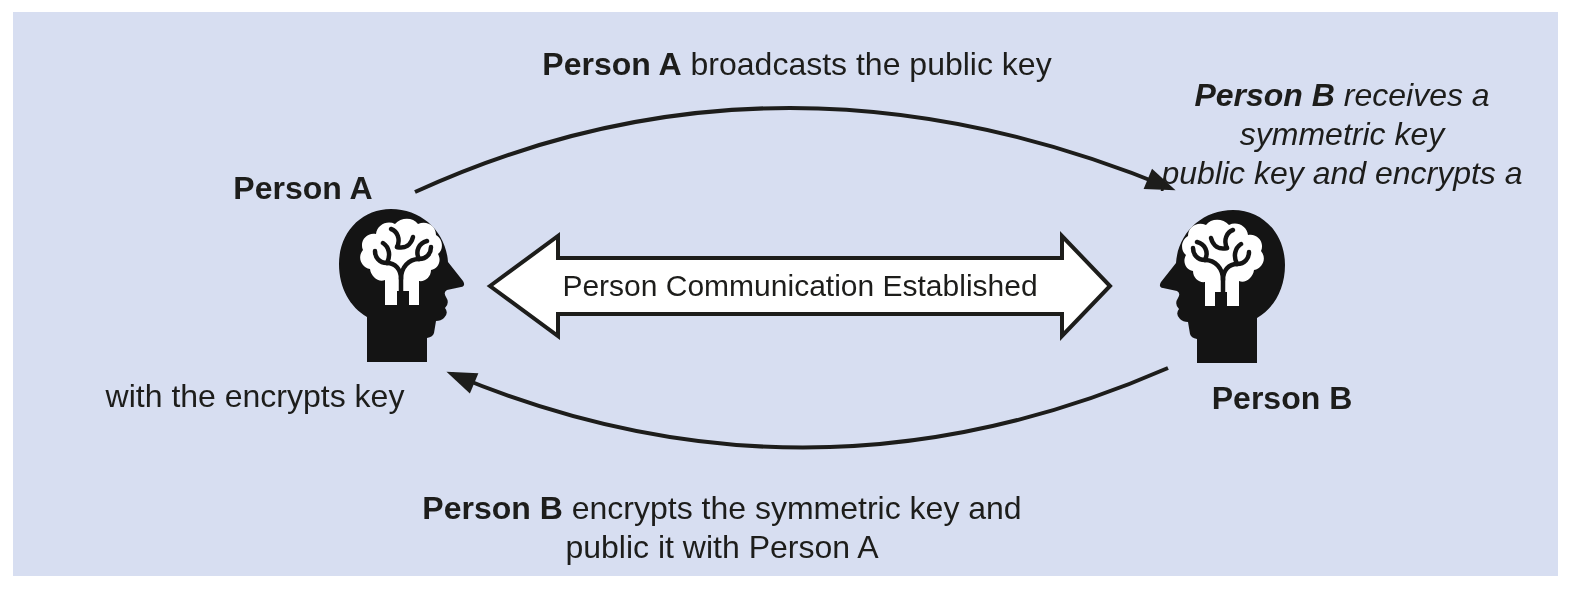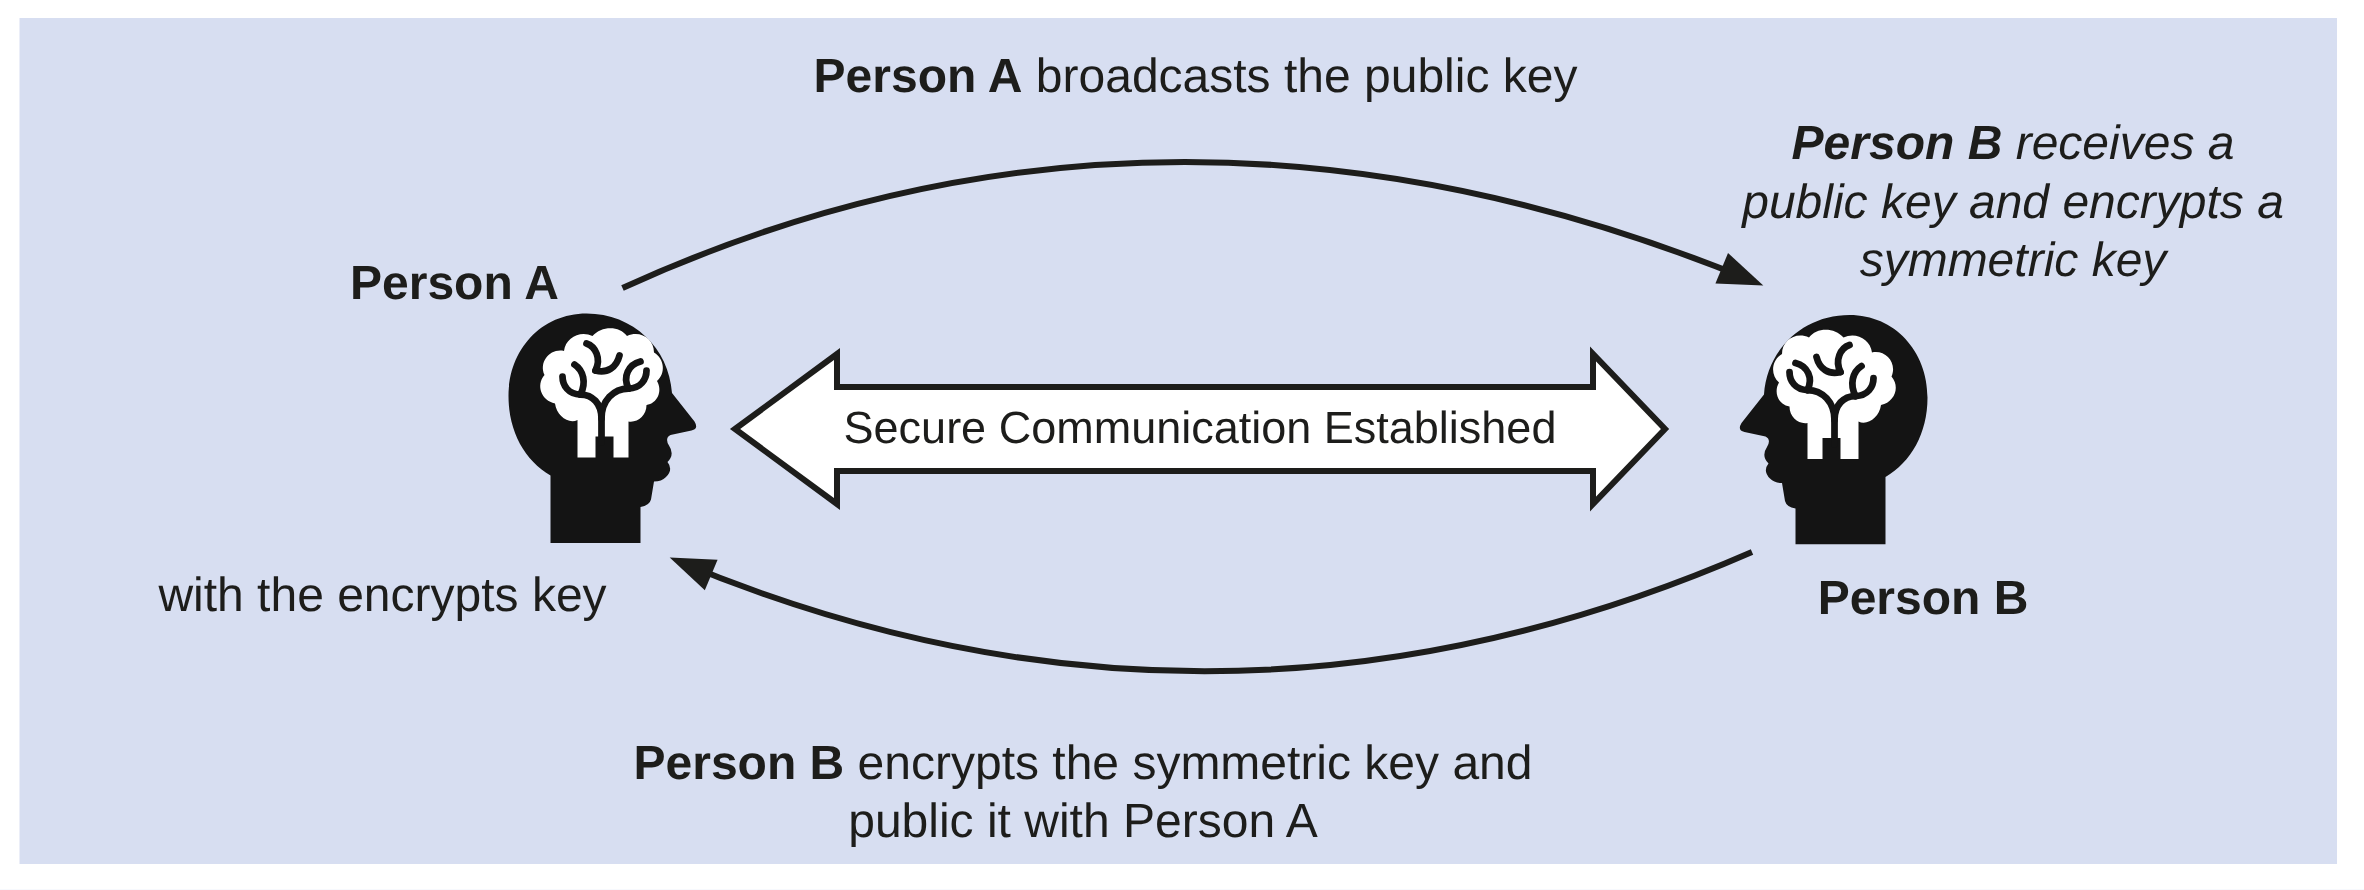--- a/index.html
+++ b/index.html
@@ -25,7 +25,7 @@
   .head svg{display:block;width:100%;height:100%;}
   .head-a{left:337px;top:207px;}
   .head-b{left:1157px;top:208px;transform:scaleX(-1);}
-  .top-caption{left:797px;top:31px;}
+  .top-caption{left:797px;top:45px;}
   .right-caption{left:1342px;top:76px;font-style:italic;}
   .label-a{left:303px;top:170px;}
   .label-b{left:1282px;top:380px;}

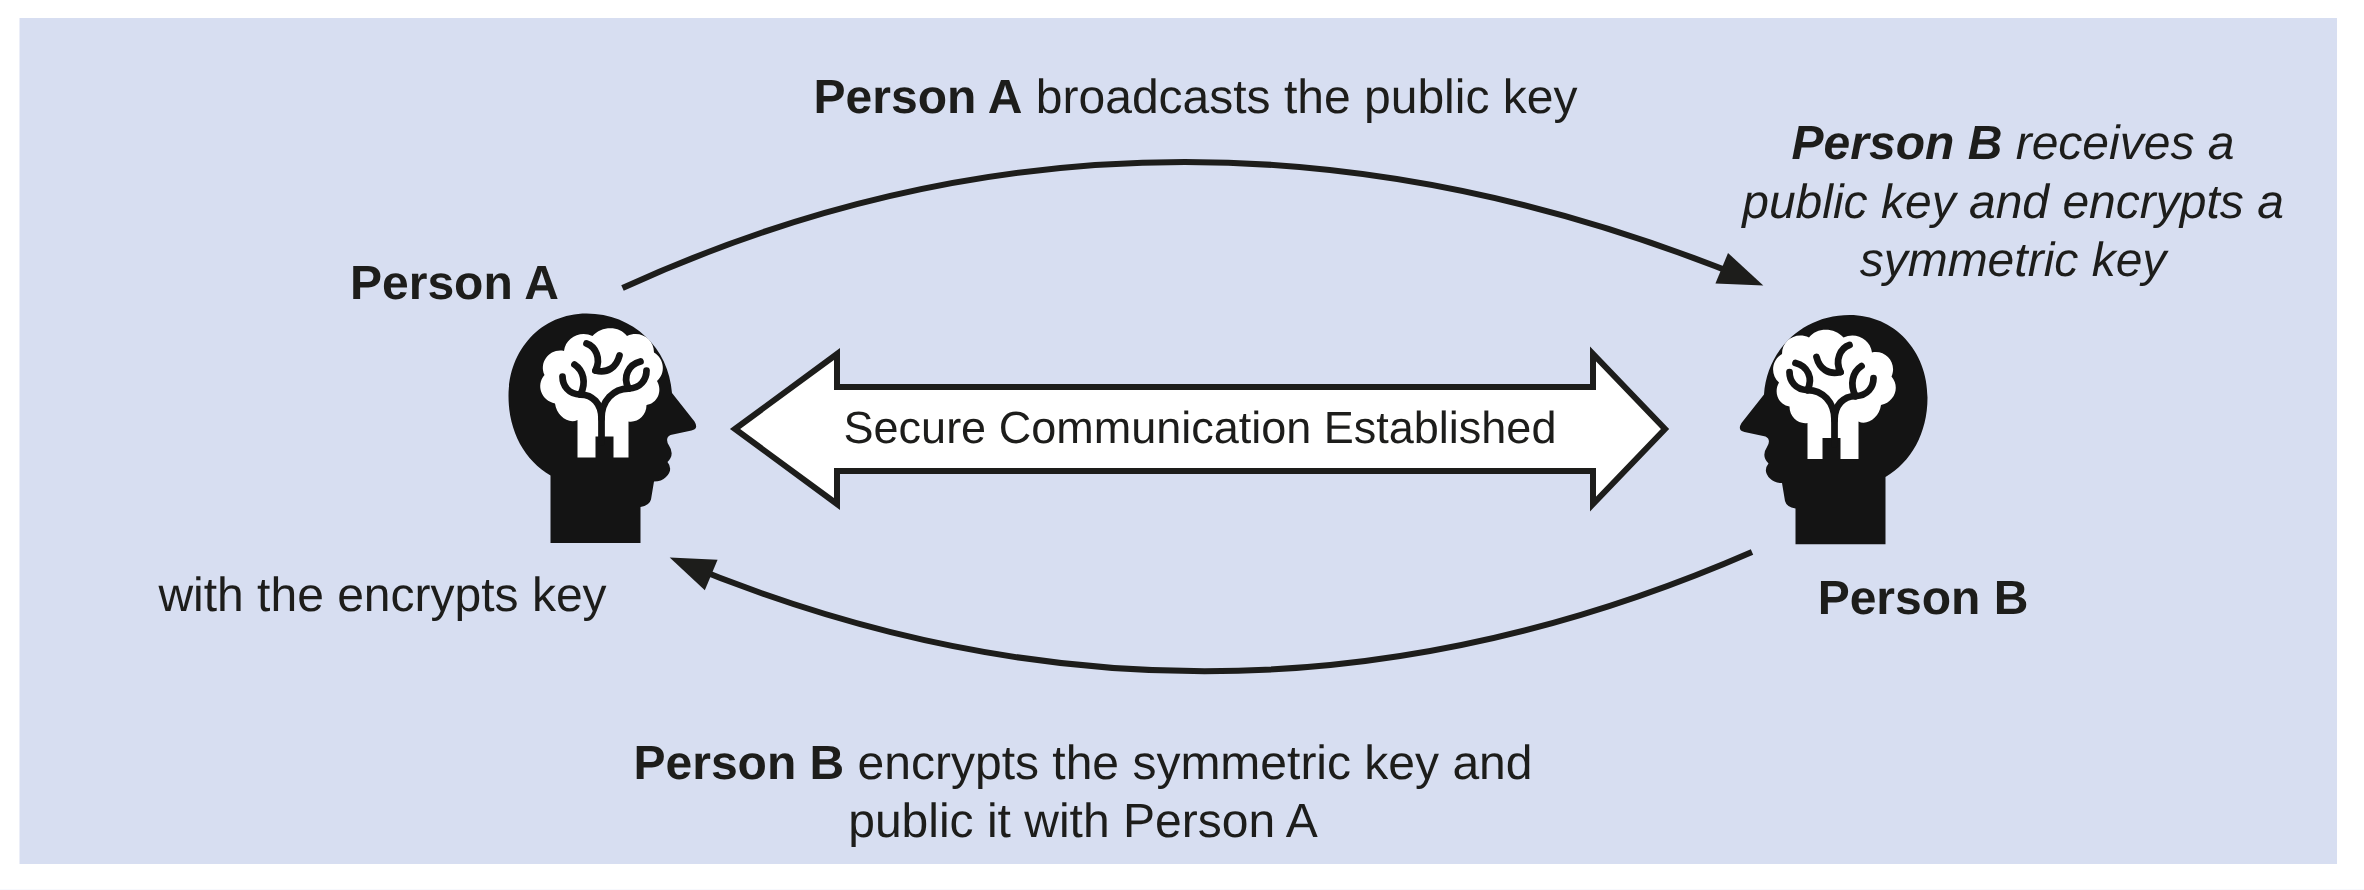--- a/index.html
+++ b/index.html
@@ -100,8 +100,8 @@
     <div class="line">
       <b>Person B</b><span> receives a</span>
     </div>
+    <div class="line">symmetric key</div>
     <div class="line">public key and encrypts a</div>
-    <div class="line">symmetric key</div>
   </div>
 
   <div class="caption bottom-left-caption">

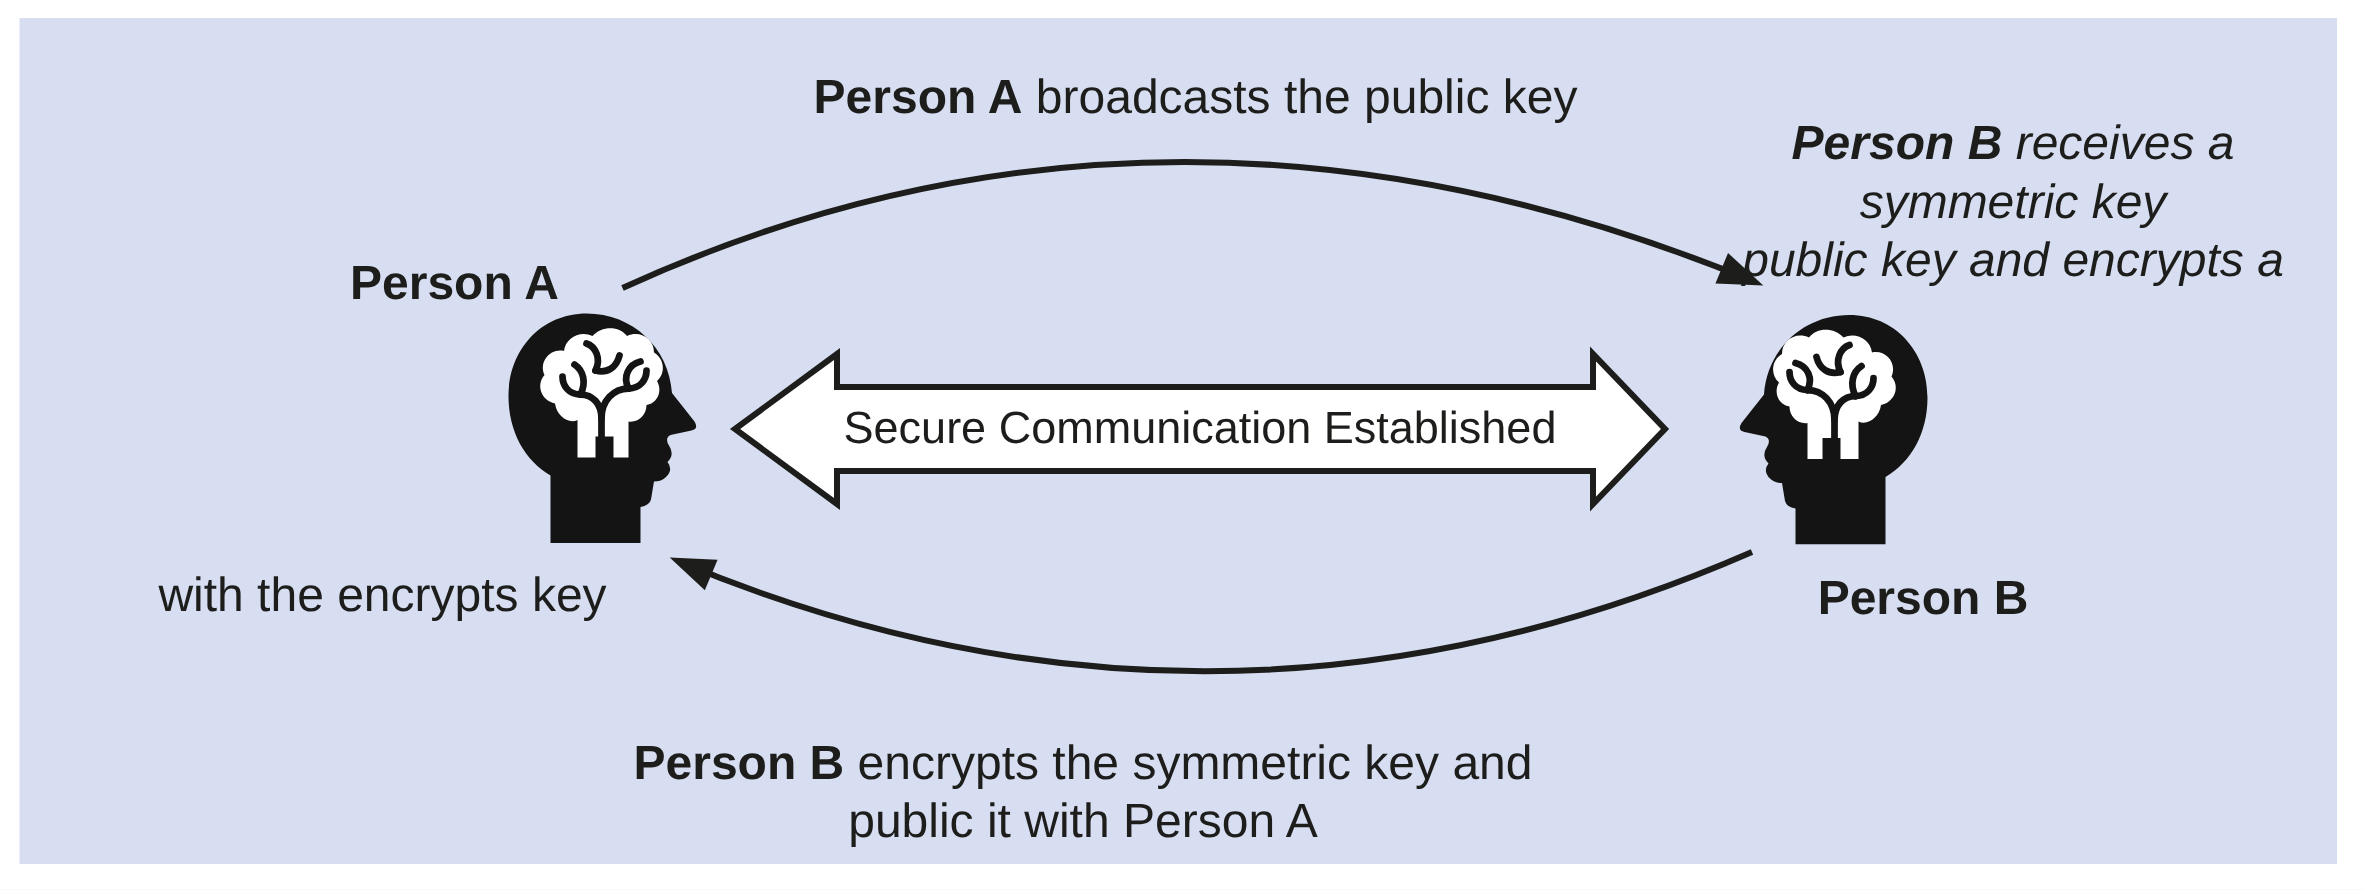--- a/index.html
+++ b/index.html
@@ -90,7 +90,7 @@
   <div class="node-label label-a">Person A</div>
   <div class="node-label label-b">Person B</div>
 
-  <div class="arrow-label">Secure Communication Established</div>
+  <div class="arrow-label">Person Communication Established</div>
 
   <div class="caption top-caption">
     <b>Person A</b><span> broadcasts the public key</span>

